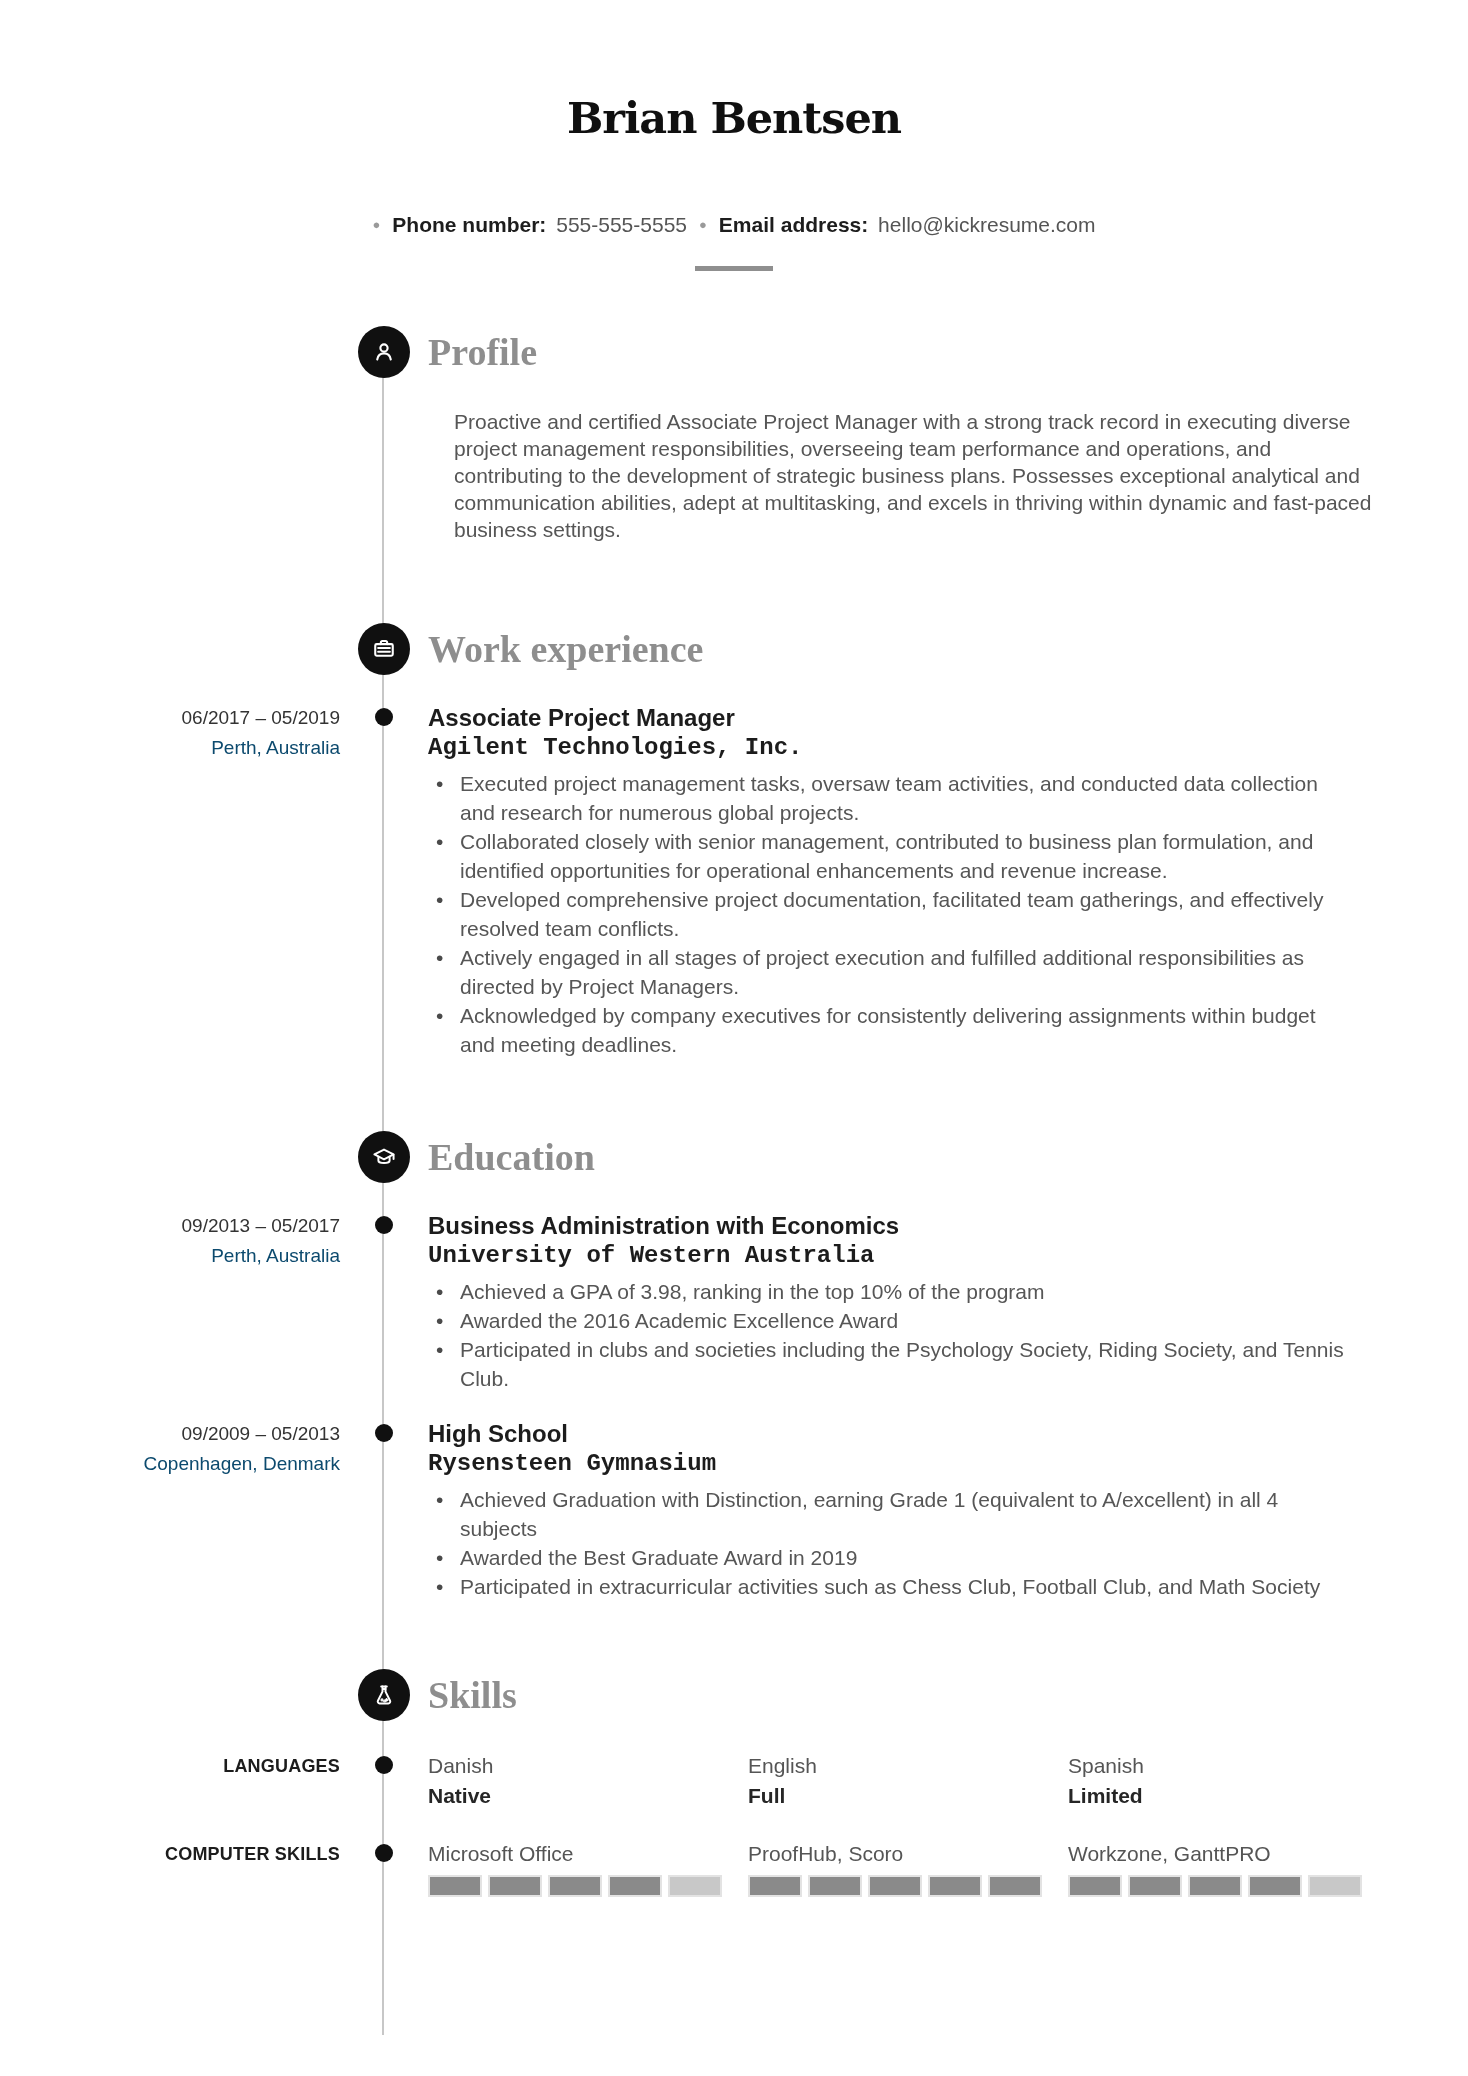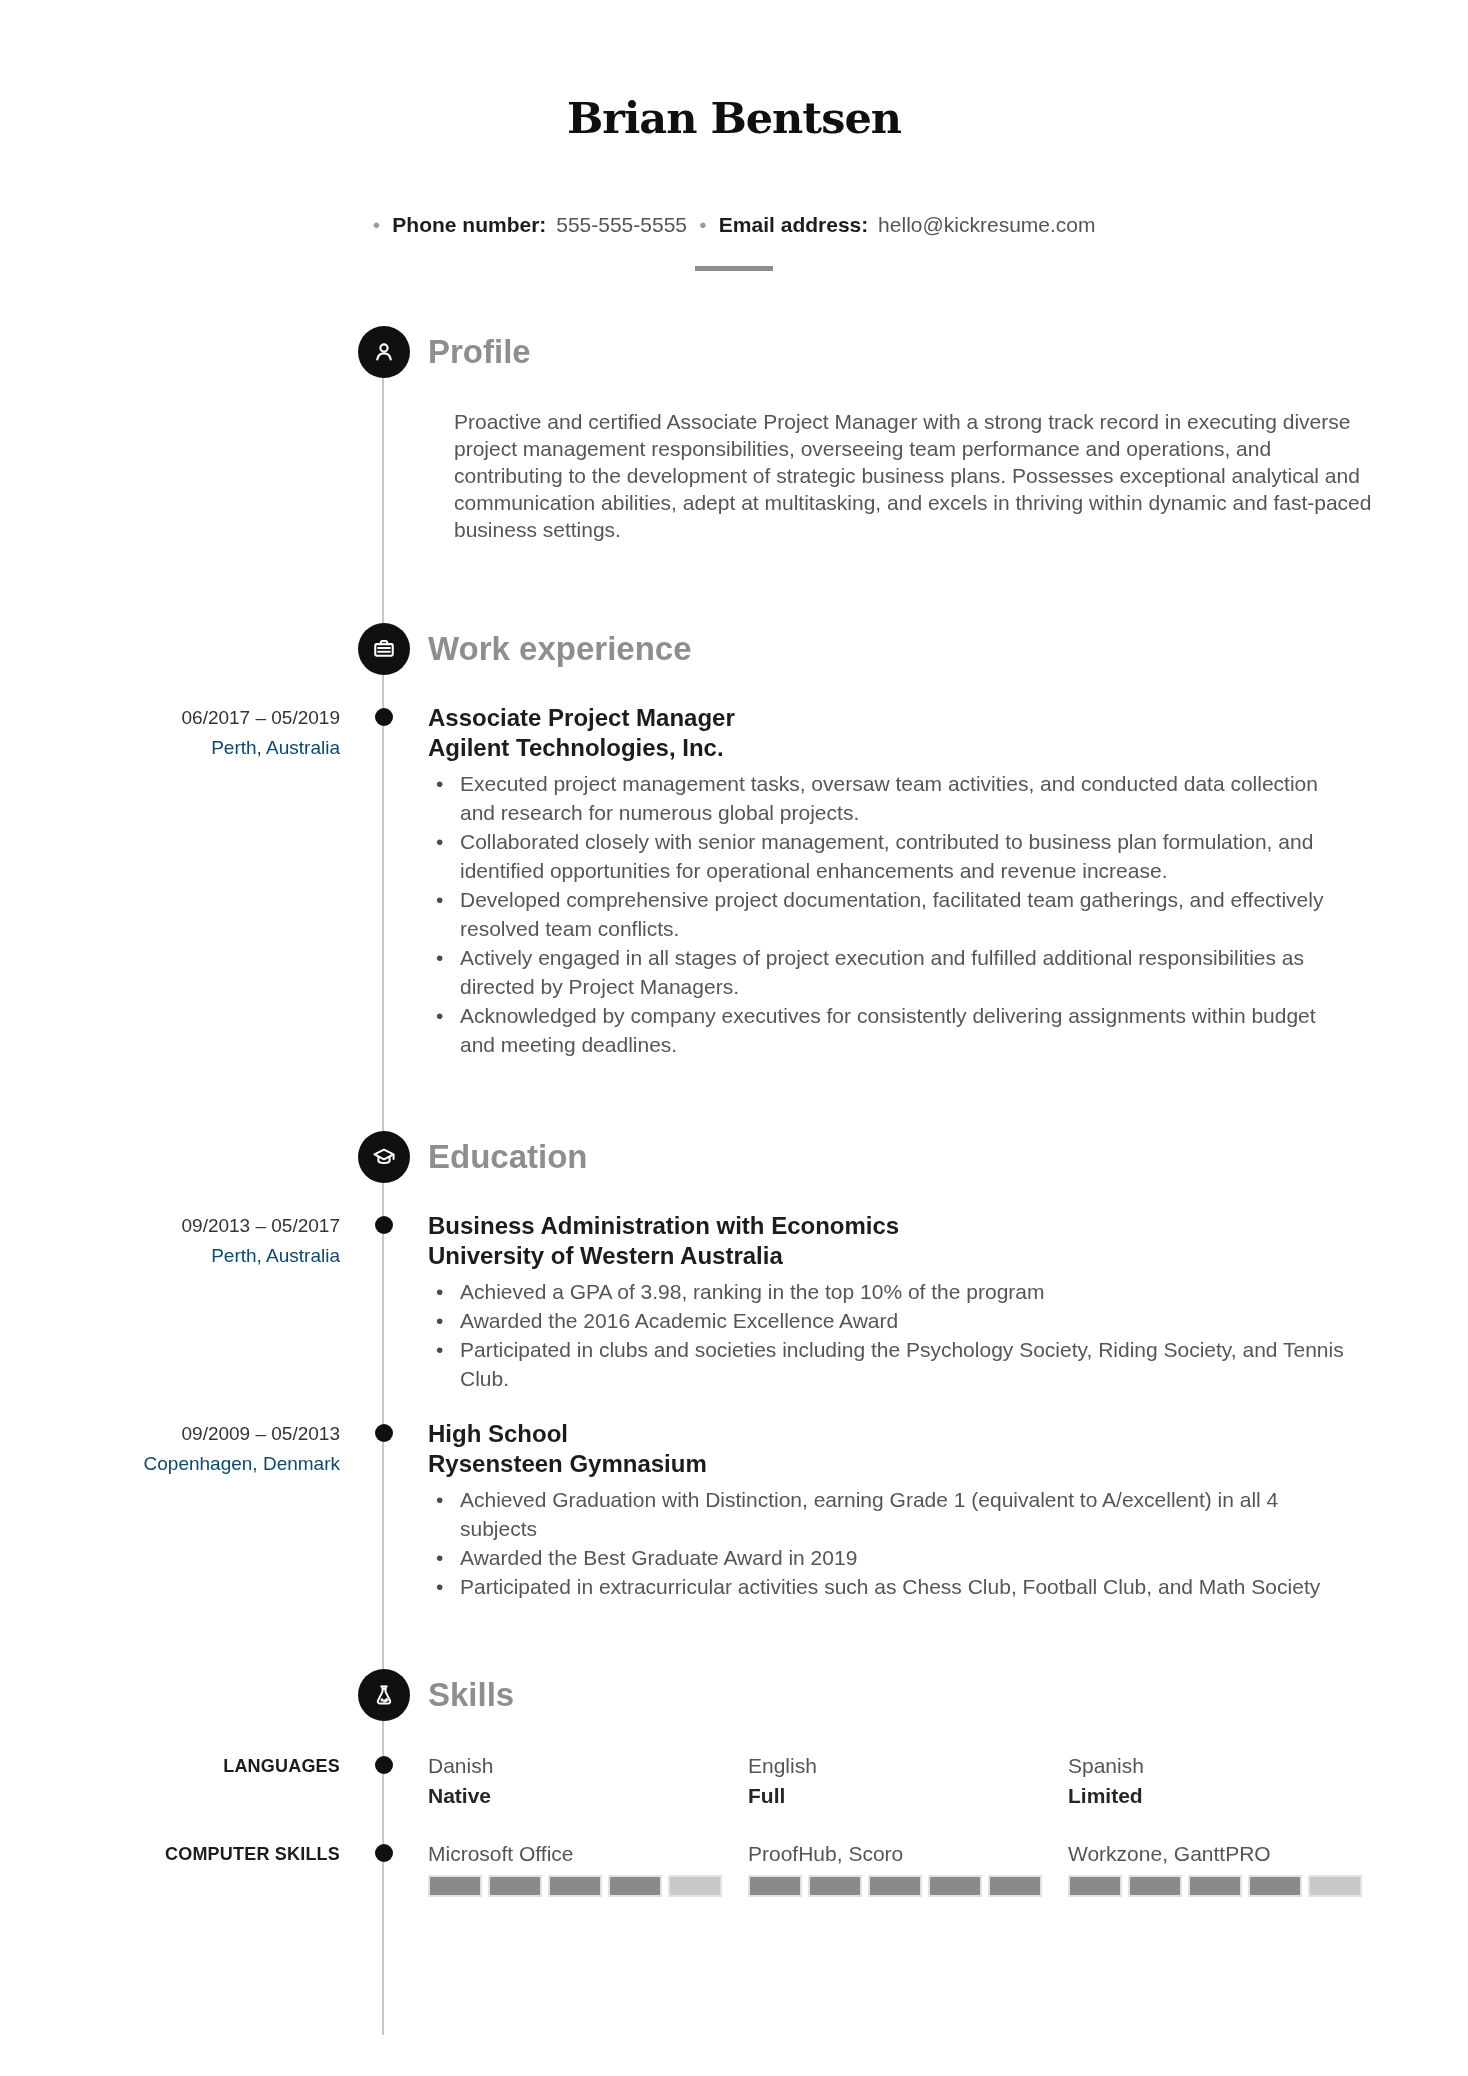--- a/index.html
+++ b/index.html
@@ -37,8 +37,8 @@
     position:relative; z-index:2;
   }
   .section-title {
-    font-family:Liberation Sans, sans-serif; font-weight:bold;
-    font-size:33px; color:#8e8e8e; align-self:center;
+    font-family:Liberation Serif, serif; font-weight:bold;
+    font-size:38px; color:#8e8e8e; align-self:center;
   }
   .tl-dot {
     width:18px; height:18px; border-radius:50%; background:#101010;

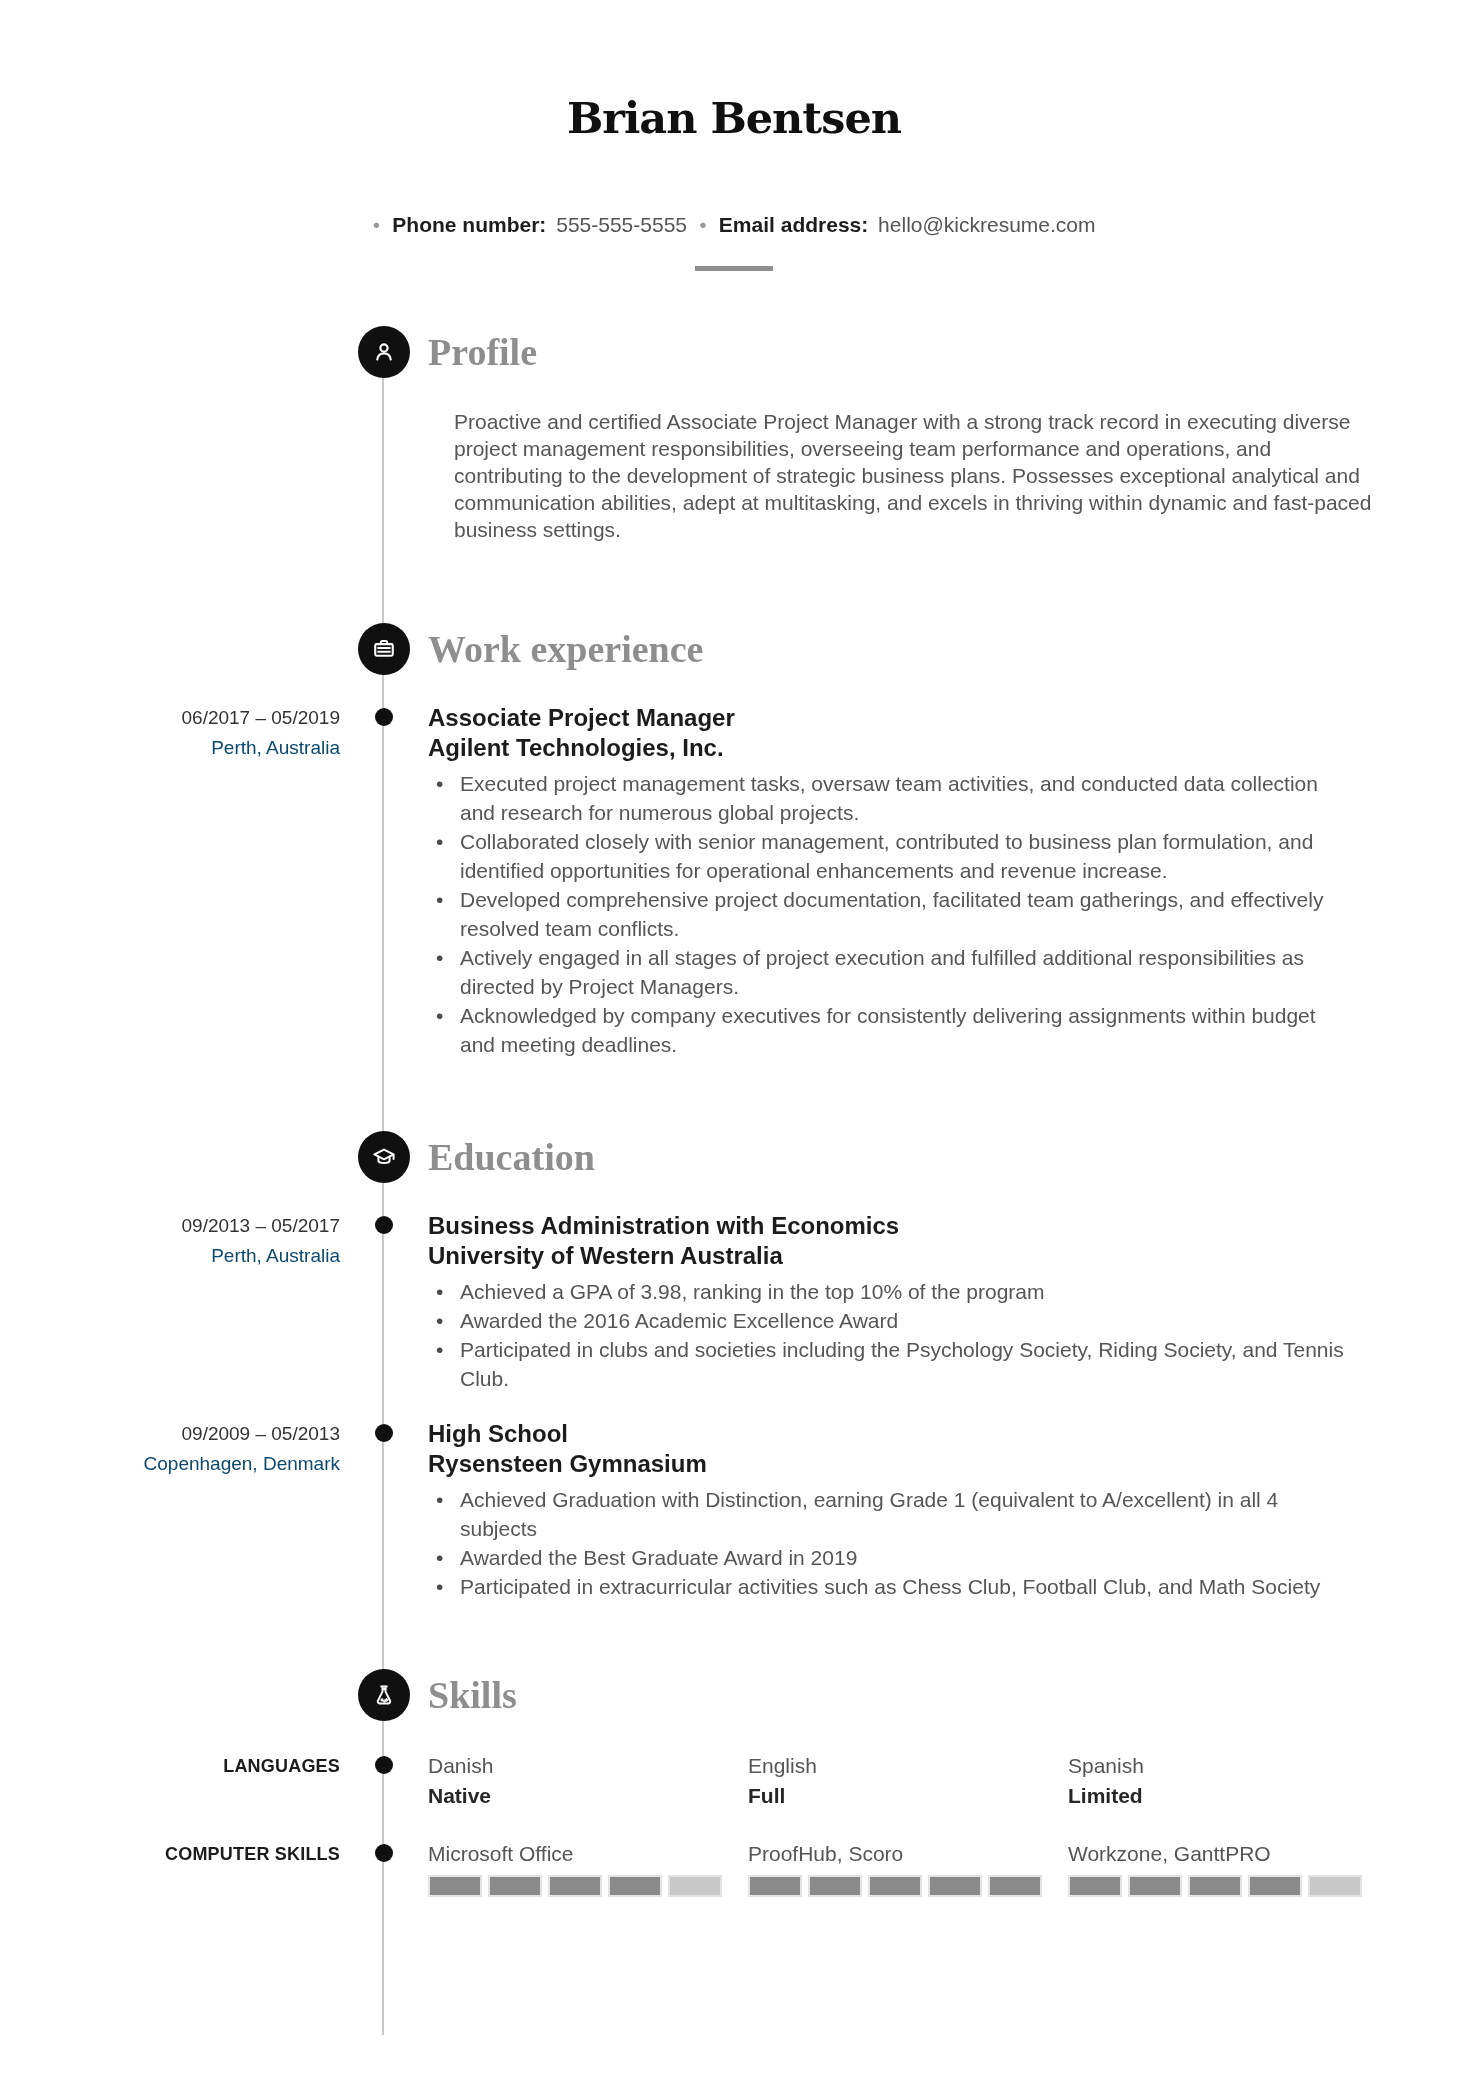--- a/index.html
+++ b/index.html
@@ -47,7 +47,7 @@
   
   .para { font-size:21px; line-height:27px; color:#565656; }
   .role { font-size:24px; line-height:30px; font-weight:bold; color:#1c1c1c; }
-  .org  { font-size:24px; line-height:30px; font-weight:bold; color:#1c1c1c; }
+  .org  { font-size:24px; line-height:30px; font-weight:bold; color:#1c1c1c;font-family:Liberation Mono, monospace; }
   ul.blist { list-style:none; margin-top:6px; }
   ul.blist li {
     position:relative; padding-left:32px;

